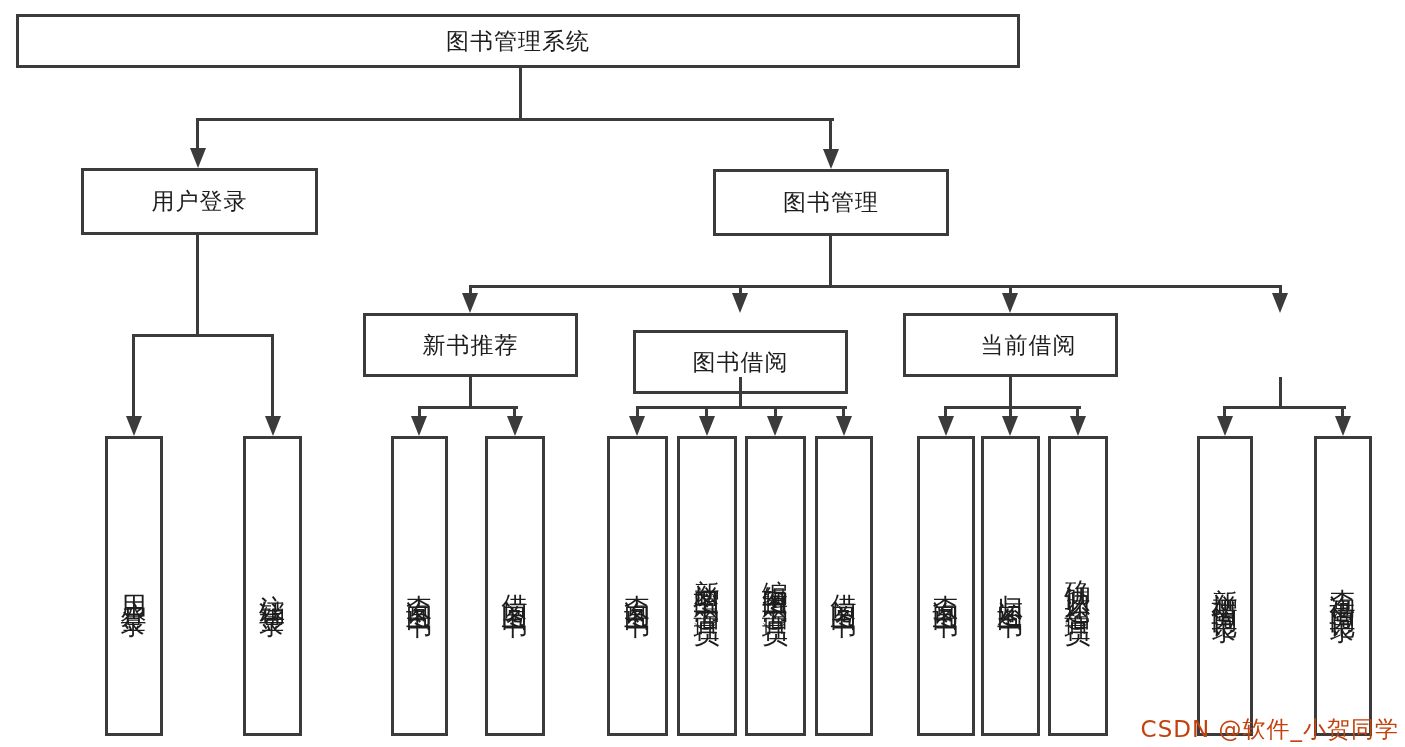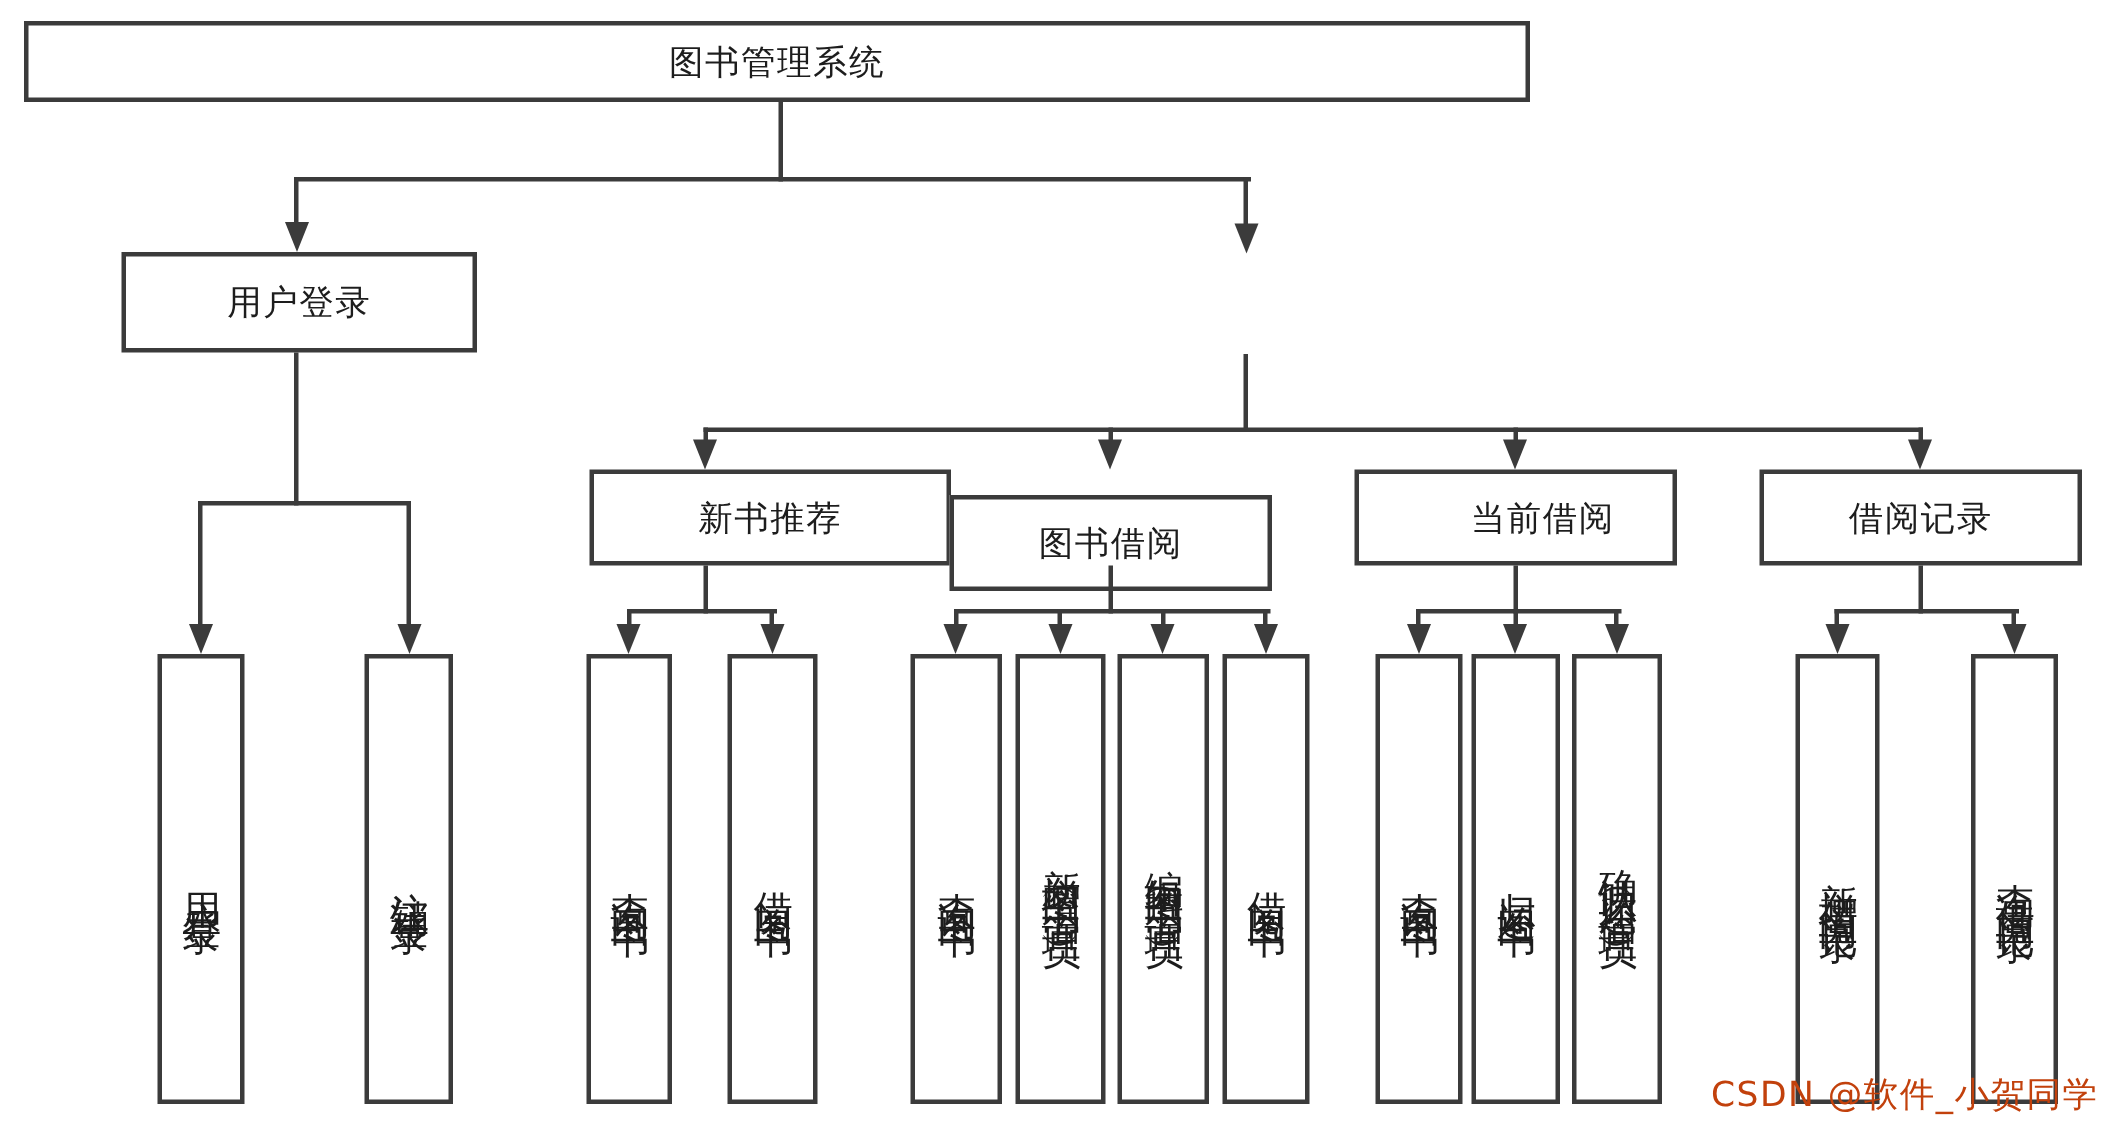--- a/index.html
+++ b/index.html
@@ -64,6 +64,9 @@
 
   <div class="box hbox" style="left:81px;top:168px;width:237px;height:67px;">
     <span>用户登录</span>
+  </div>
+  <div class="box hbox" style="left:713px;top:169px;width:236px;height:67px;">
+    <span>图书管理</span>
   </div>
 
   <i class="vl" style="left:196px;top:235px;height:102px;"></i>

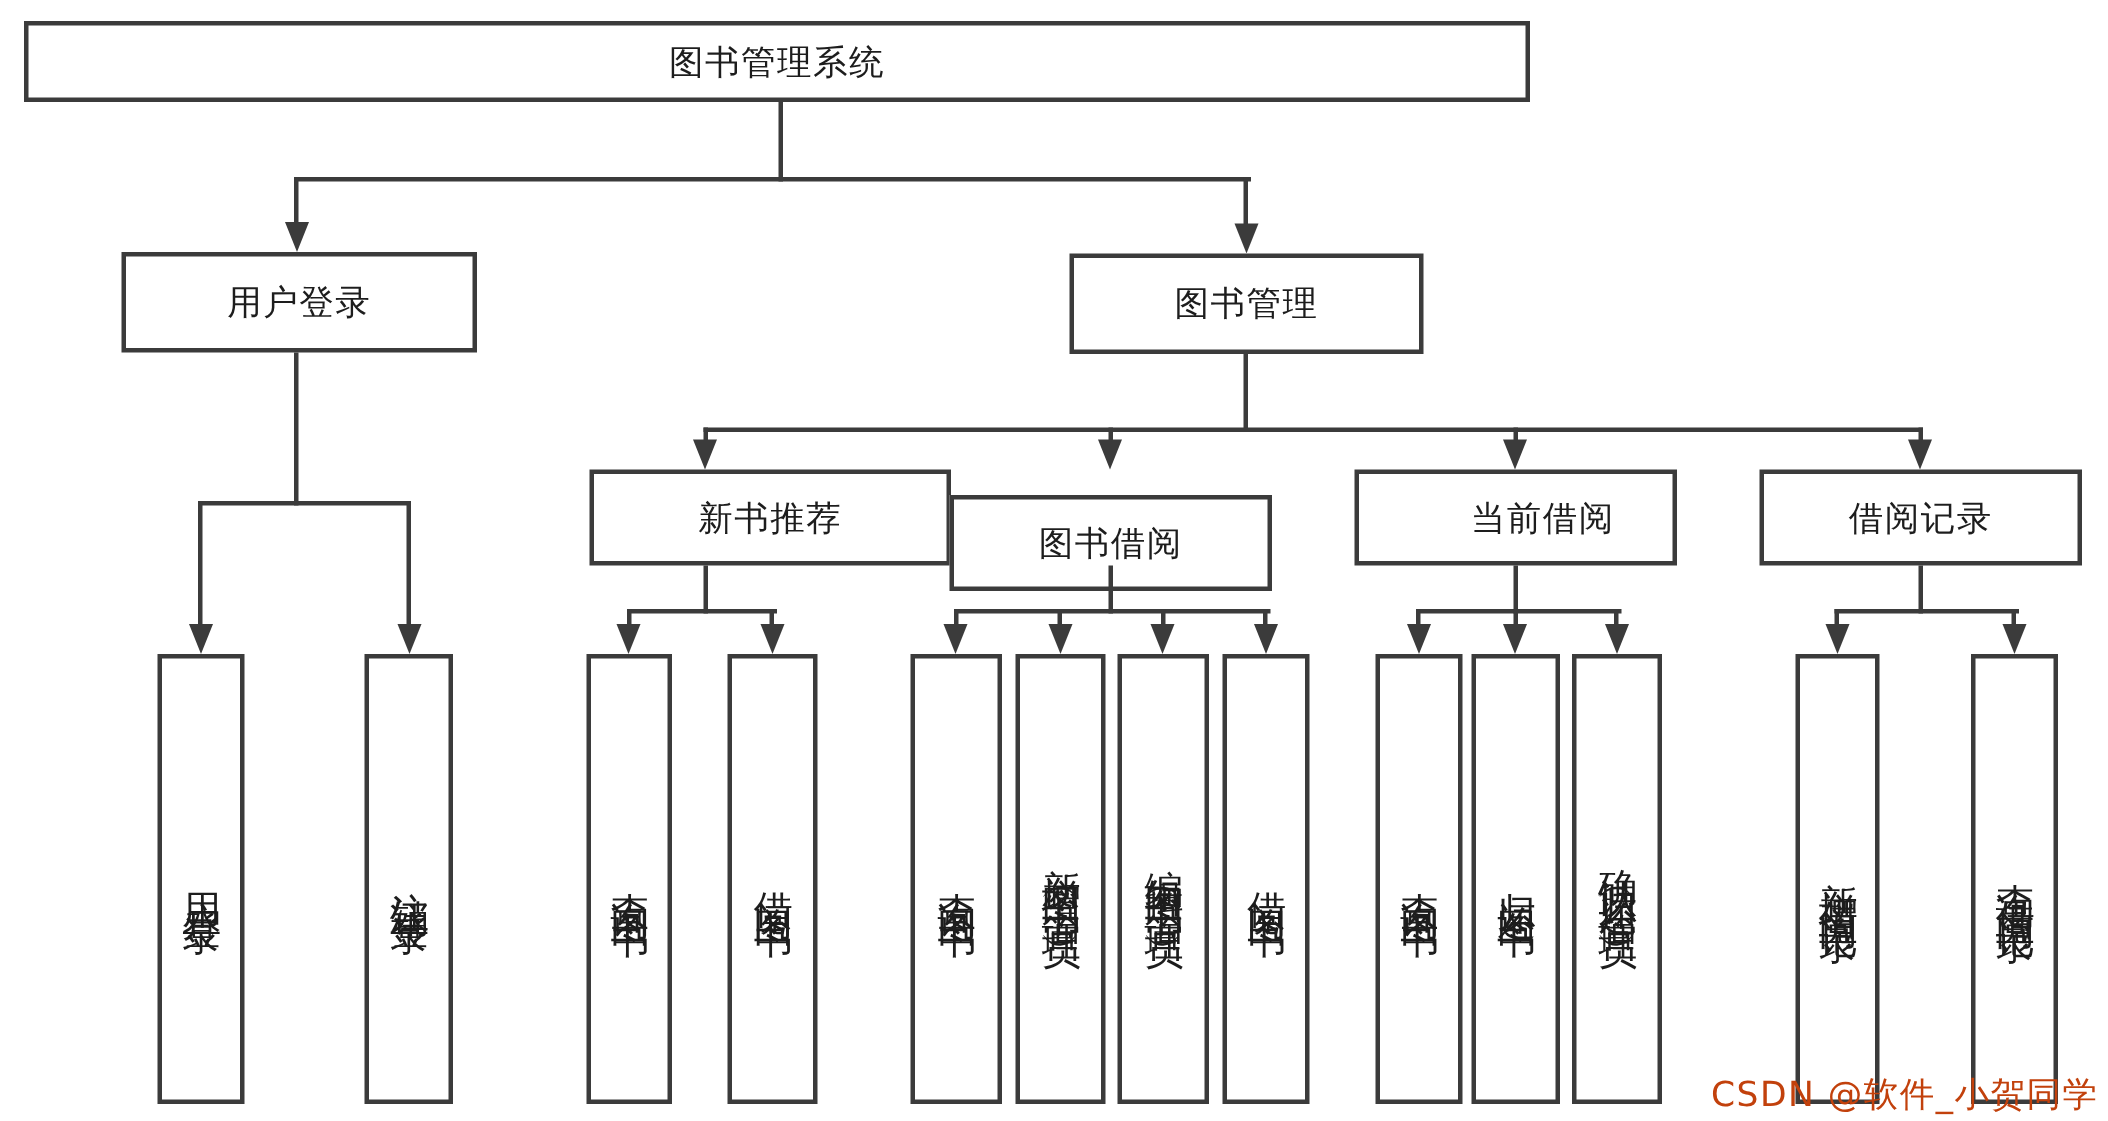--- a/index.html
+++ b/index.html
@@ -87,7 +87,7 @@
   <i class="vl" style="left:1279px;top:285px;height:12px;"></i>
   <i class="ar" style="left:1272px;top:293px;"></i>
 
-  <div class="box hbox" style="left:363px;top:313px;width:241px;height:64px;margin-left:30px;">
+  <div class="box hbox" style="left:363px;top:313px;width:215px;height:64px;">
     <span>新书推荐</span>
   </div>
   <div class="box hbox" style="left:633px;top:330px;width:215px;height:64px;">

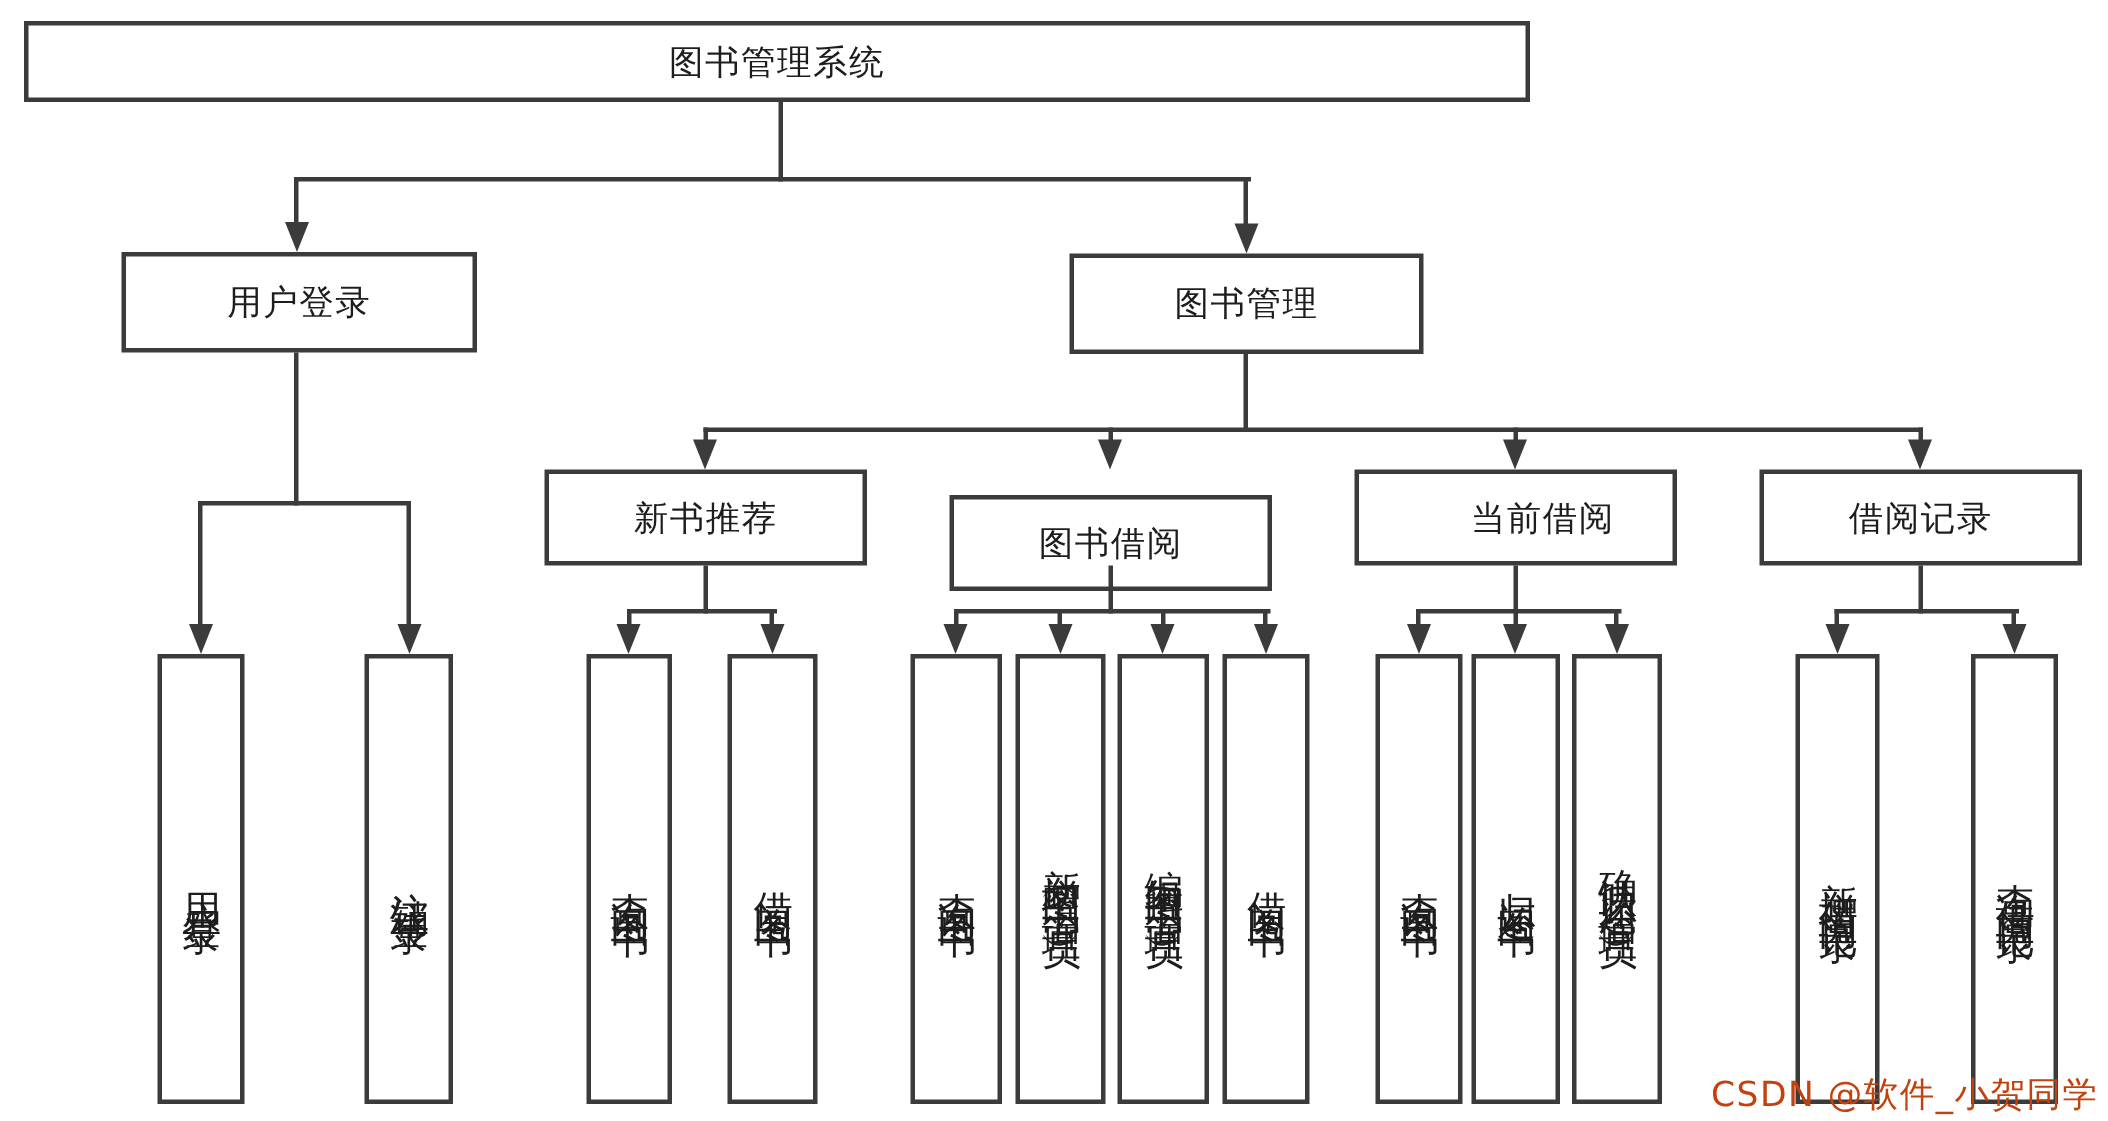--- a/index.html
+++ b/index.html
@@ -96,9 +96,6 @@
   <div class="box hbox" style="left:903px;top:313px;width:215px;height:64px;padding-left:36px;">
     <span>当前借阅</span>
   </div>
-  <div class="box hbox" style="left:1173px;top:313px;width:215px;height:64px;">
-    <span>借阅记录</span>
-  </div>
 
   <i class="vl" style="left:469px;top:377px;height:32px;"></i>
   <i class="hl" style="left:418px;top:406px;width:100px;"></i>

